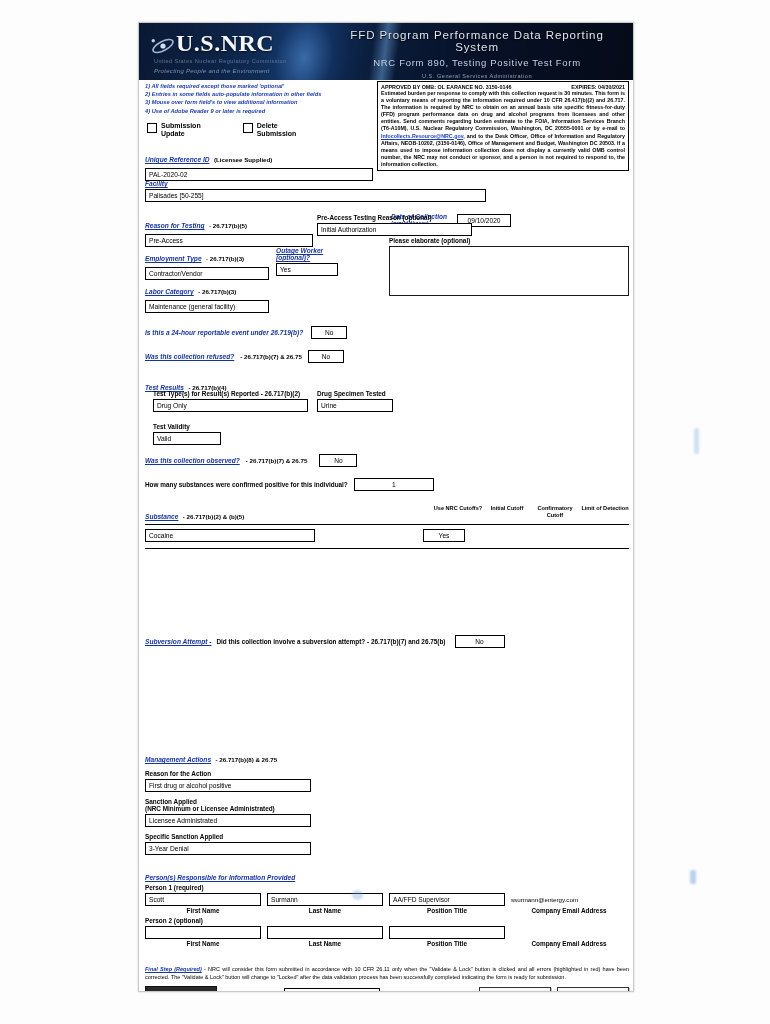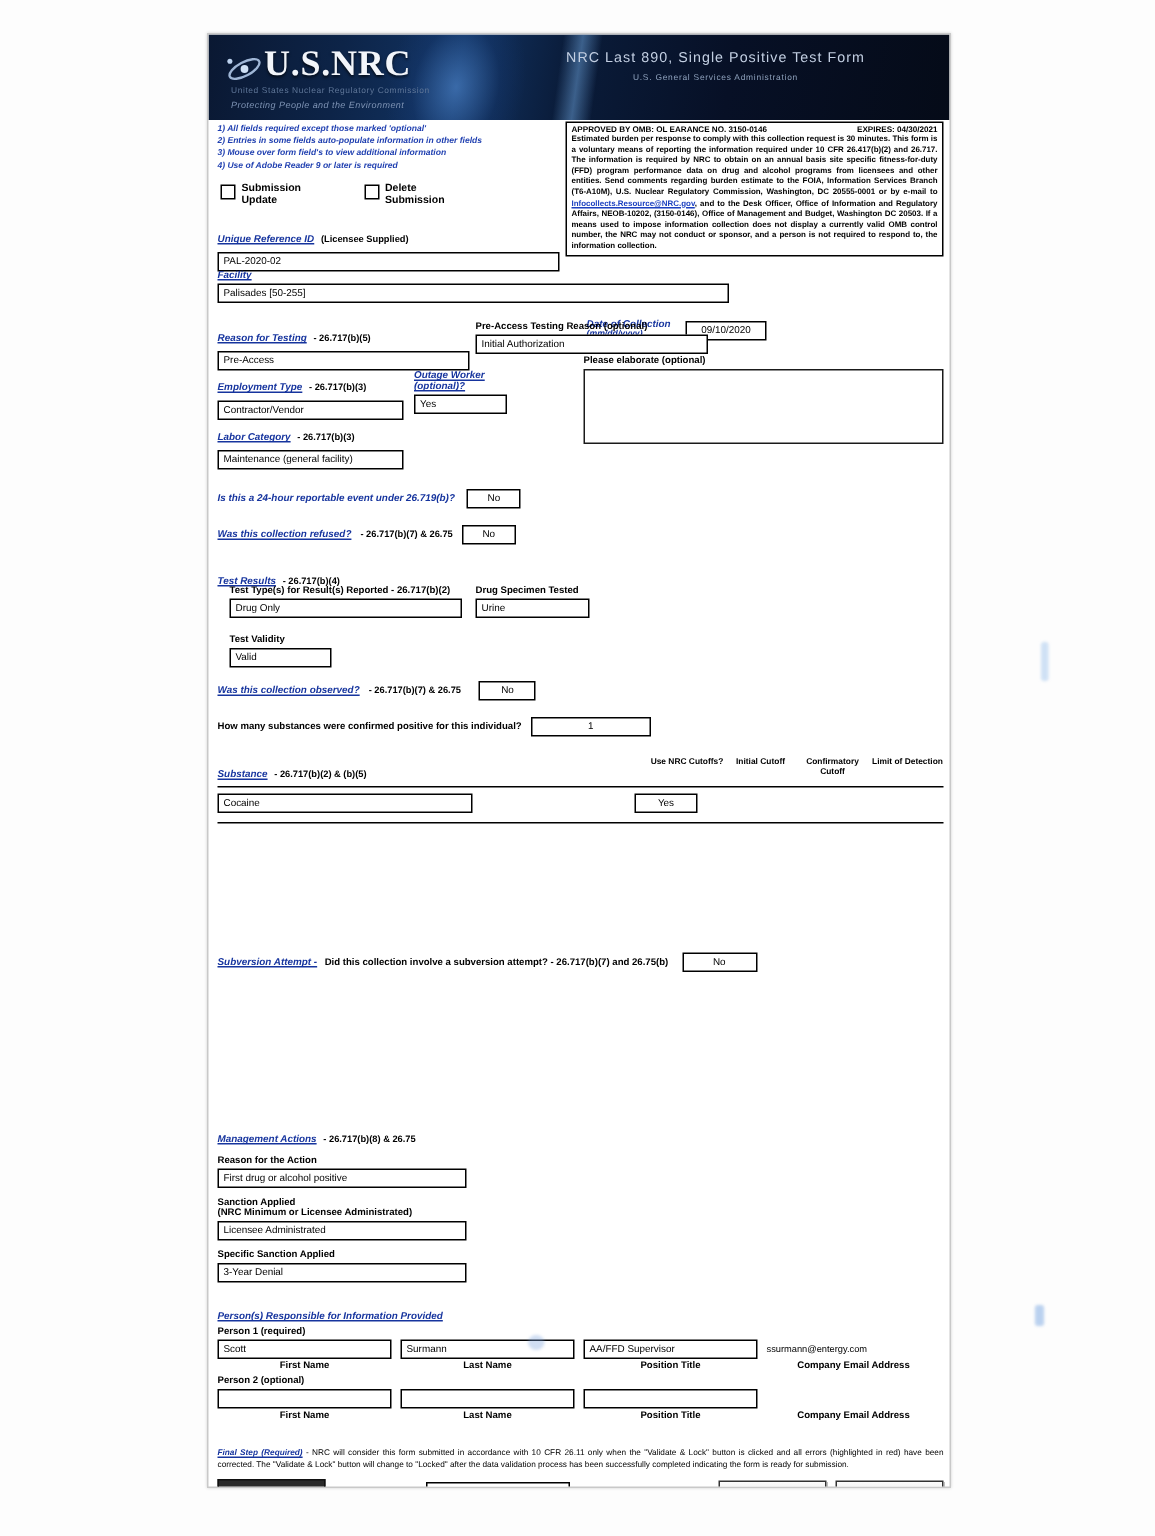--- a/index.html
+++ b/index.html
@@ -146,6 +146,7 @@
         <div class="logo-sub2">Protecting People and the Environment</div>
       </div>
       <div class="banner-titles">
+        <div class="bt1">FFD Program Performance Data Reporting System</div>
         <div class="bt2">NRC Last 890, Single Positive Test Form</div>
         <div class="bt3">U.S. General Services Administration</div>
       </div>

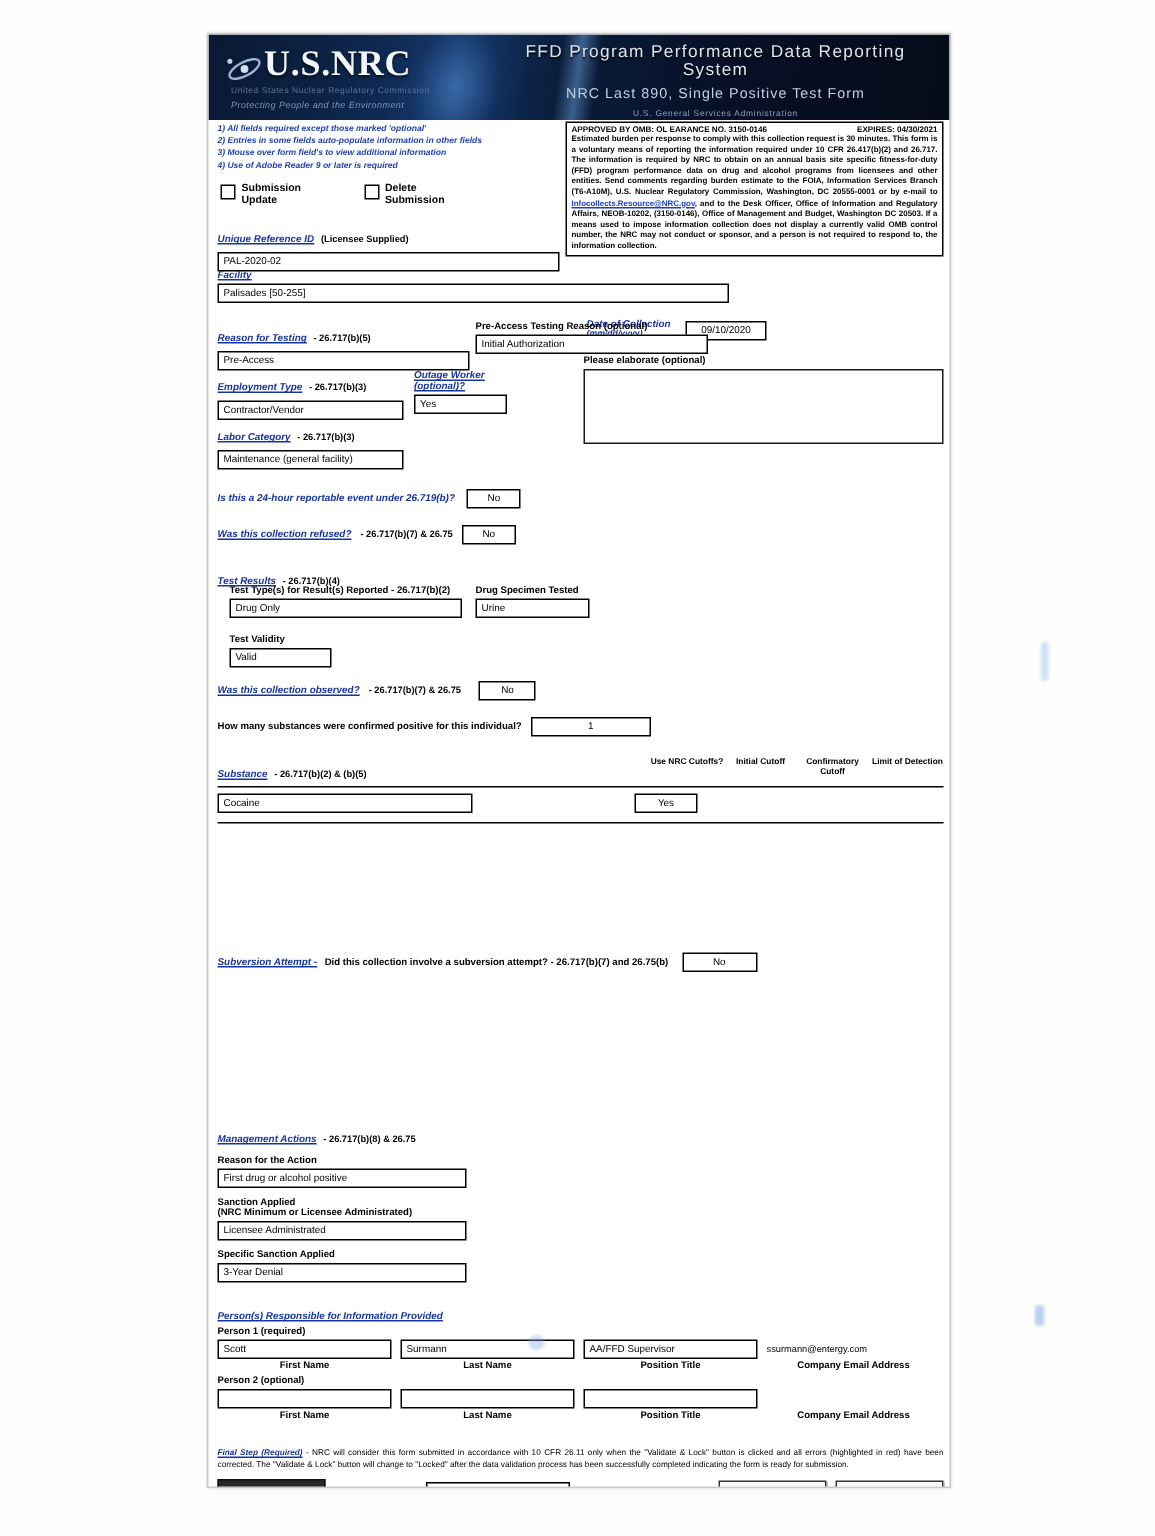--- a/index.html
+++ b/index.html
@@ -147,7 +147,7 @@
       </div>
       <div class="banner-titles">
         <div class="bt1">FFD Program Performance Data Reporting System</div>
-        <div class="bt2">NRC Last 890, Single Positive Test Form</div>
+        <div class="bt2">NRC Form 890, Testing Positive Test Form</div>
         <div class="bt3">U.S. General Services Administration</div>
       </div>
     </div>

